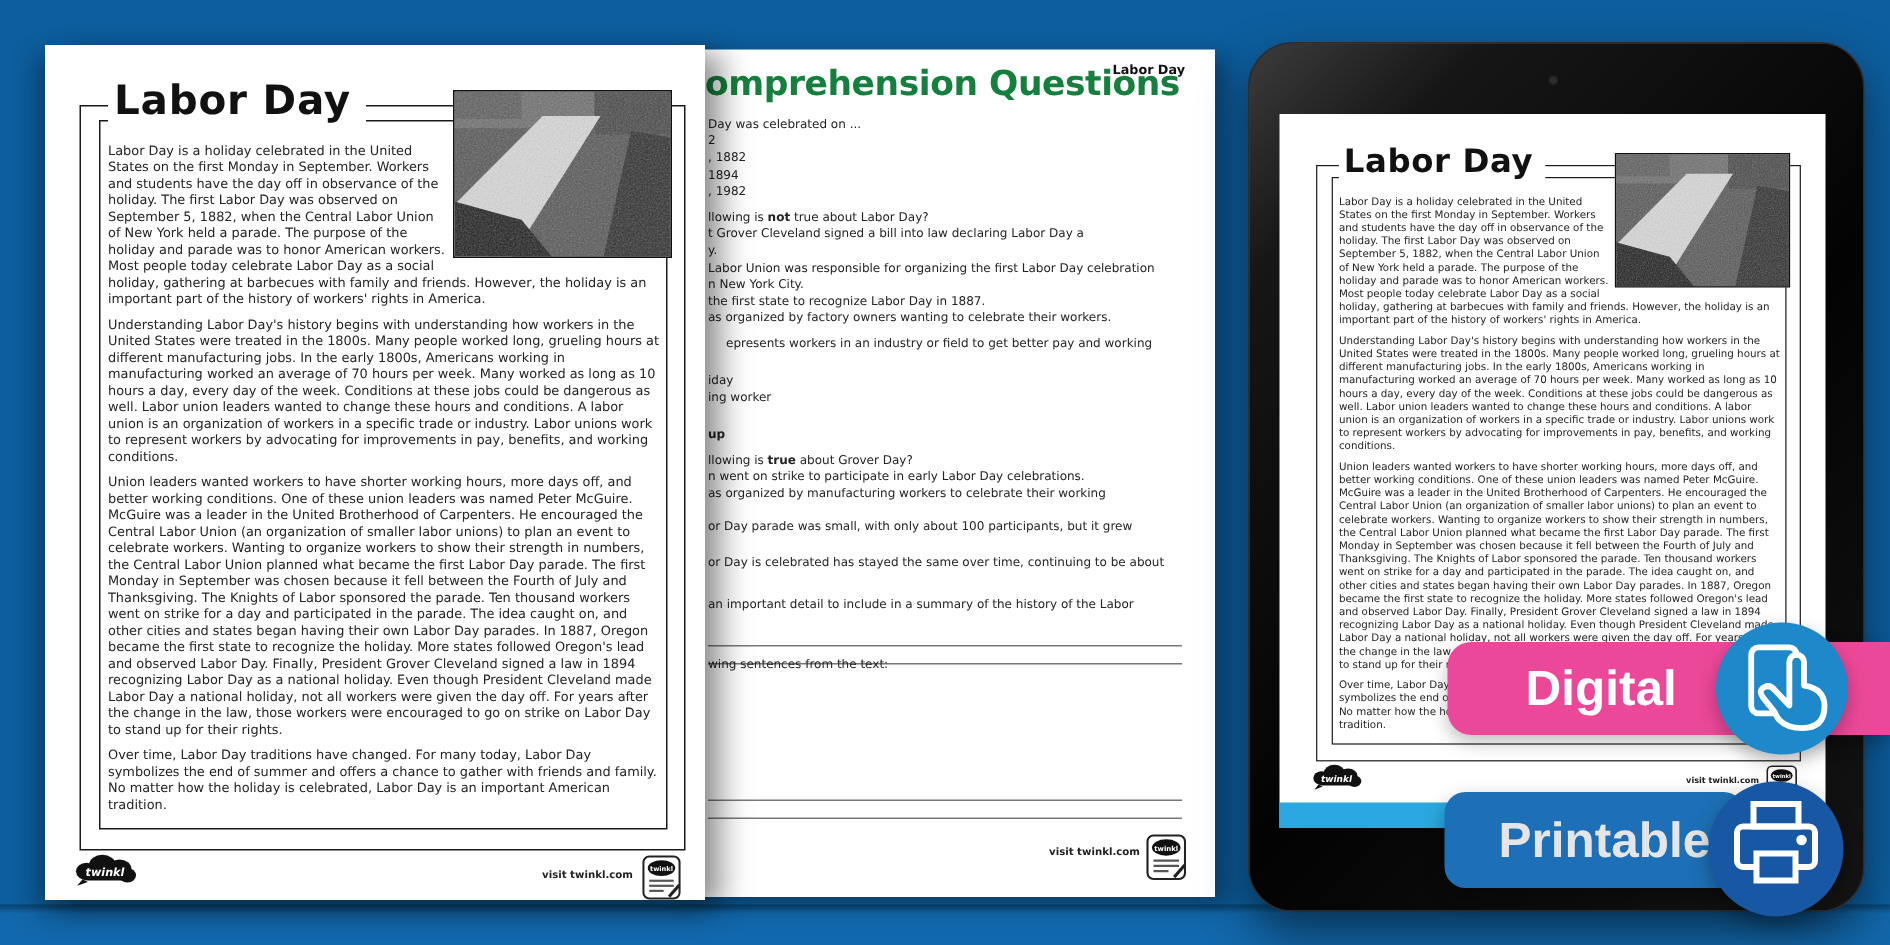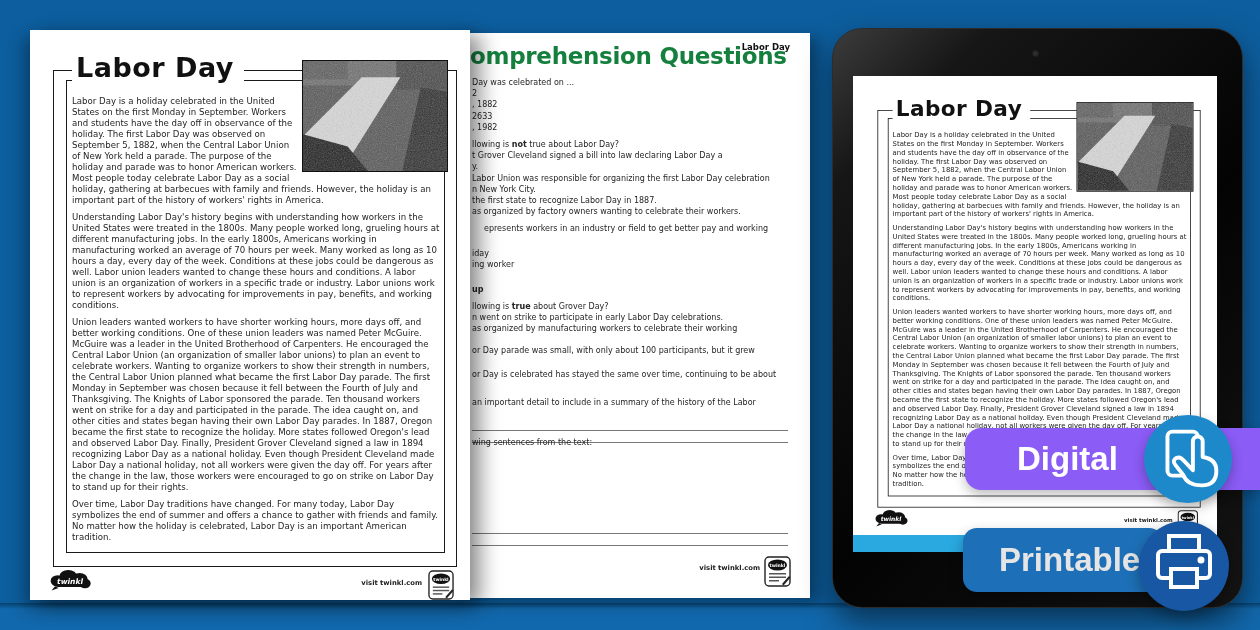--- a/index.html
+++ b/index.html
@@ -89,7 +89,7 @@
   <div class="qblock multi" style="top:44px;">Day was celebrated on ...
 2
 , 1882
-2633
+1894
 , 1982</div>
 
   <div class="qblock" style="top:106px;"><span class="multi"><span>llowing is </span><span class="qbold">not</span><span> true about Labor Day?</span><br><span class="multi">t Grover Cleveland signed a bill into law declaring Labor Day a

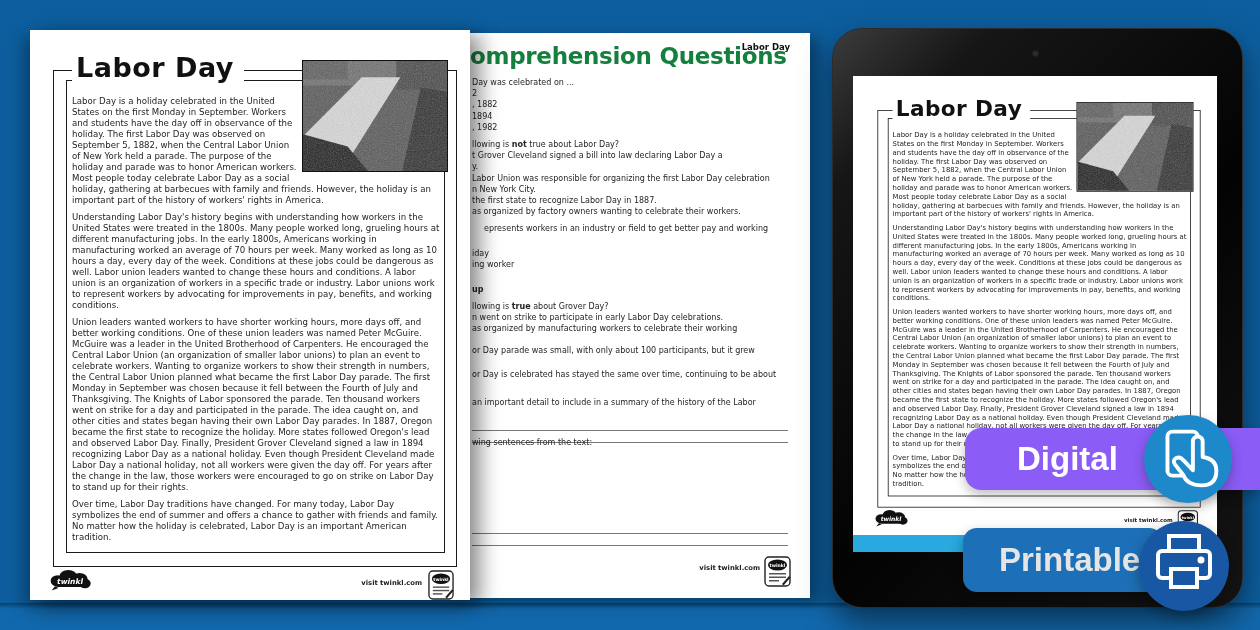--- a/index.html
+++ b/index.html
@@ -63,7 +63,7 @@
   #screen-strip{left:0;bottom:0;width:364px;height:17px;background:#29a9e0;z-index:6;}
 
   
-  #digital-band{left:965px;top:428px;width:295px;height:62px;background:#8b5cf6;
+  #digital-band{left:965px;top:428px;width:295px;height:62px;background:#ec4899;
     border-radius:16px 0 0 16px;z-index:5;box-shadow:0 5px 12px rgba(0,0,0,.25);}
   #digital-band .badge-label{display:block;padding-left:52px;line-height:62px;
     color:#fff;font-size:33px;font-weight:700;font-family:"Liberation Sans",sans-serif;}

